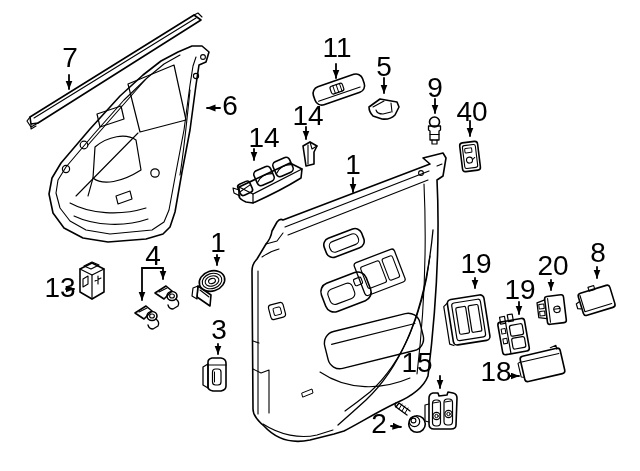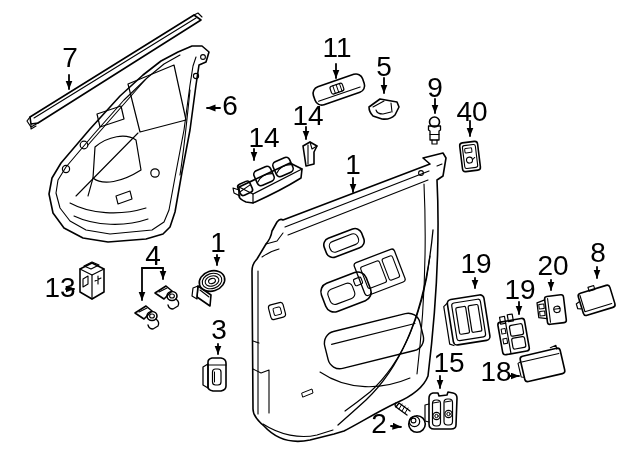--- a/index.html
+++ b/index.html
@@ -295,7 +295,7 @@
   <div class="callout" style="left:308px;top:102px">14</div>
   <div class="callout" style="left:60px;top:274px">13</div>
   <div class="callout" style="left:264px;top:124px">14</div>
-  <div class="callout" style="left:449px;top:349px">15</div>
+  <div class="callout" style="left:417px;top:349px">15</div>
   <div class="callout" style="left:218px;top:229px">1</div>
   <div class="callout" style="left:520px;top:276px">19</div>
   <div class="callout" style="left:553px;top:252px">20</div>

